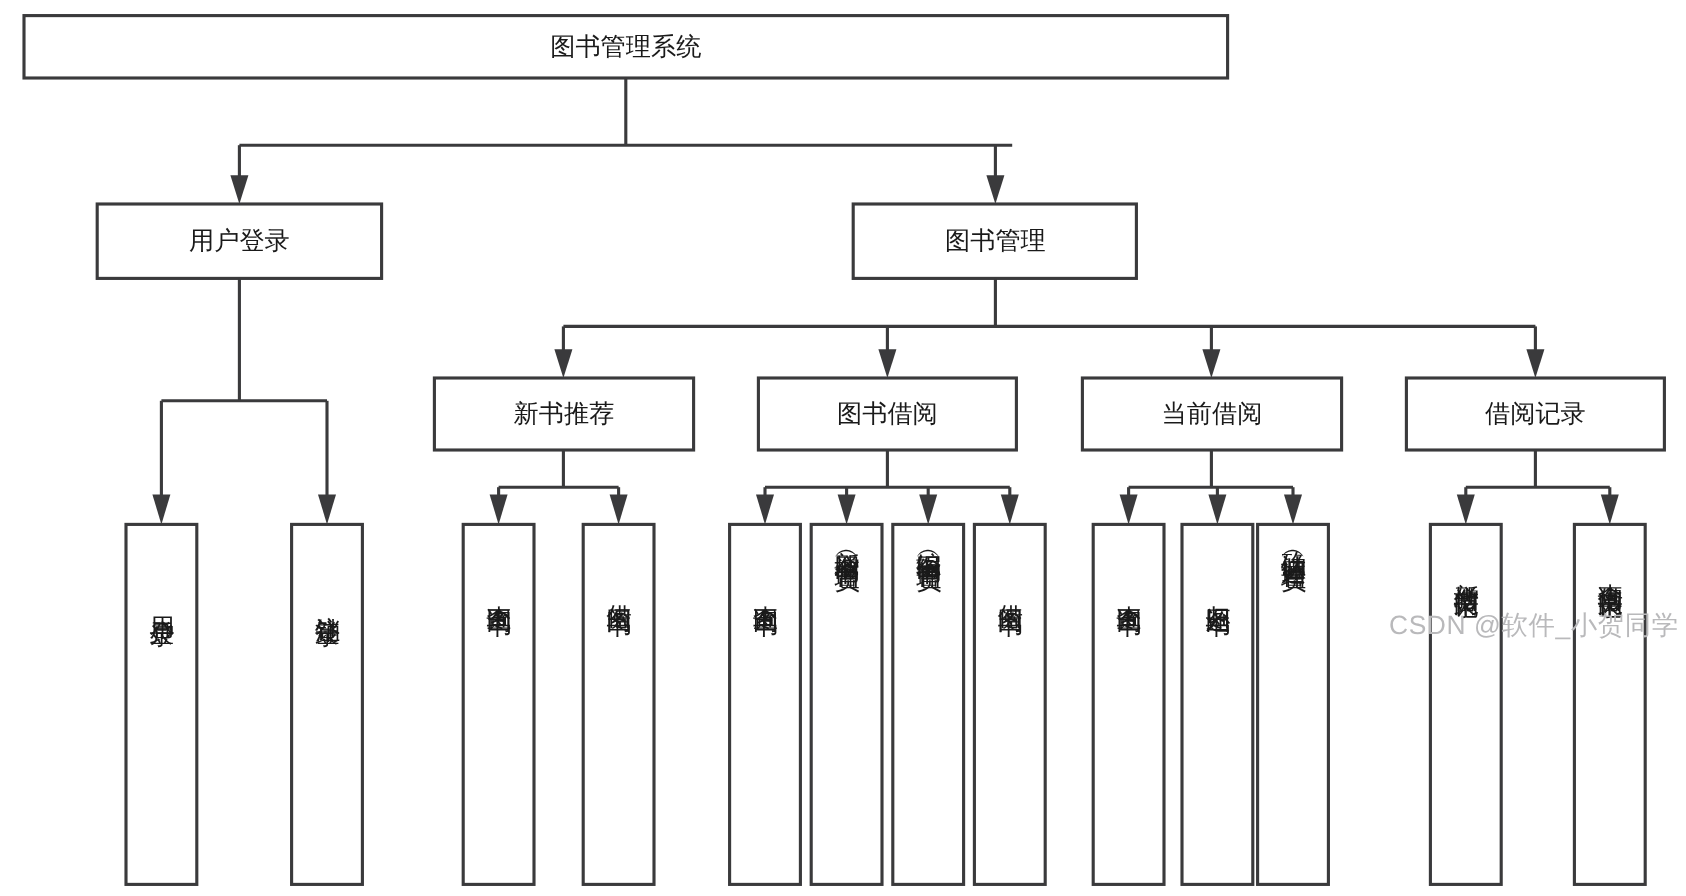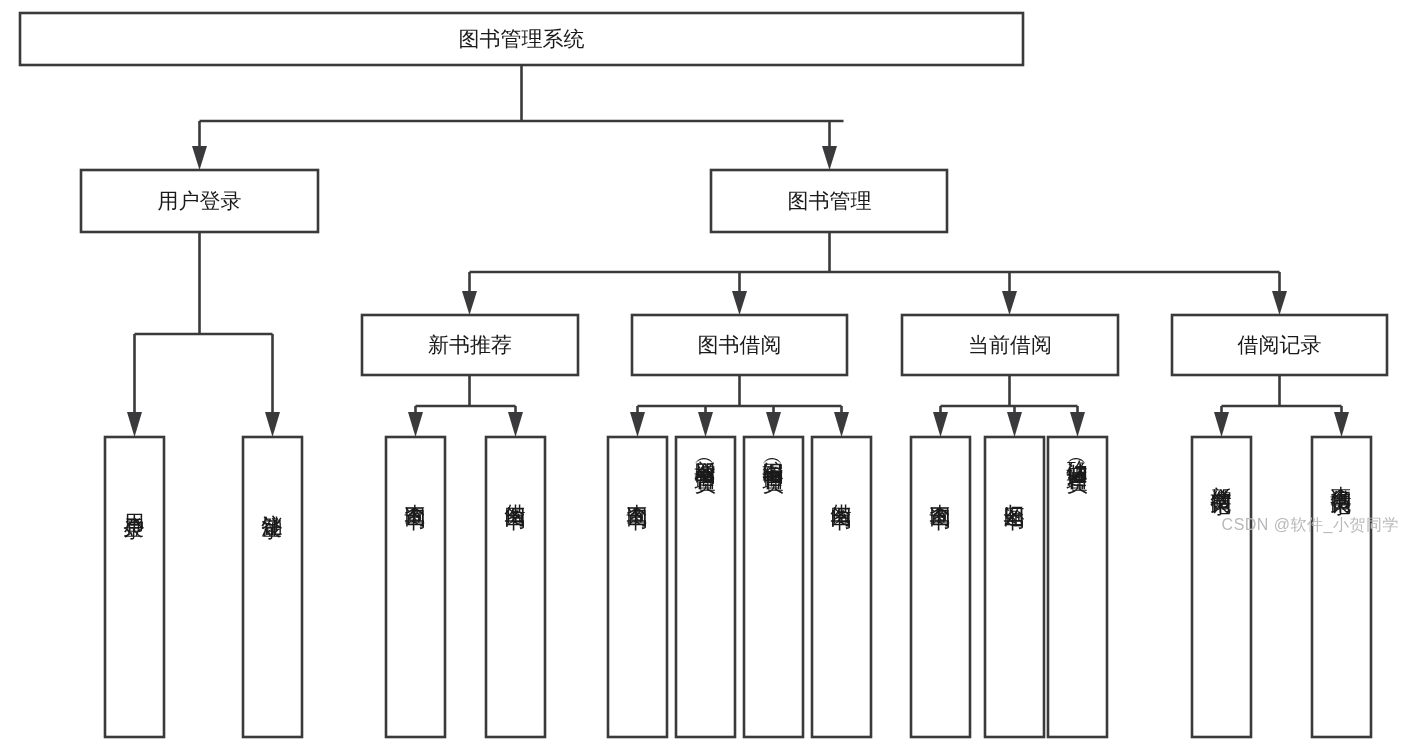--- a/index.html
+++ b/index.html
@@ -70,7 +70,7 @@
     right: 6px;
     bottom: 4px;
     font-family: "Liberation Sans", "DejaVu Sans", sans-serif;
-    font-size: 16px;
+    font-size: 22px;
     color: #b9b9bb;
     letter-spacing: 0.5px;
     white-space: nowrap;

